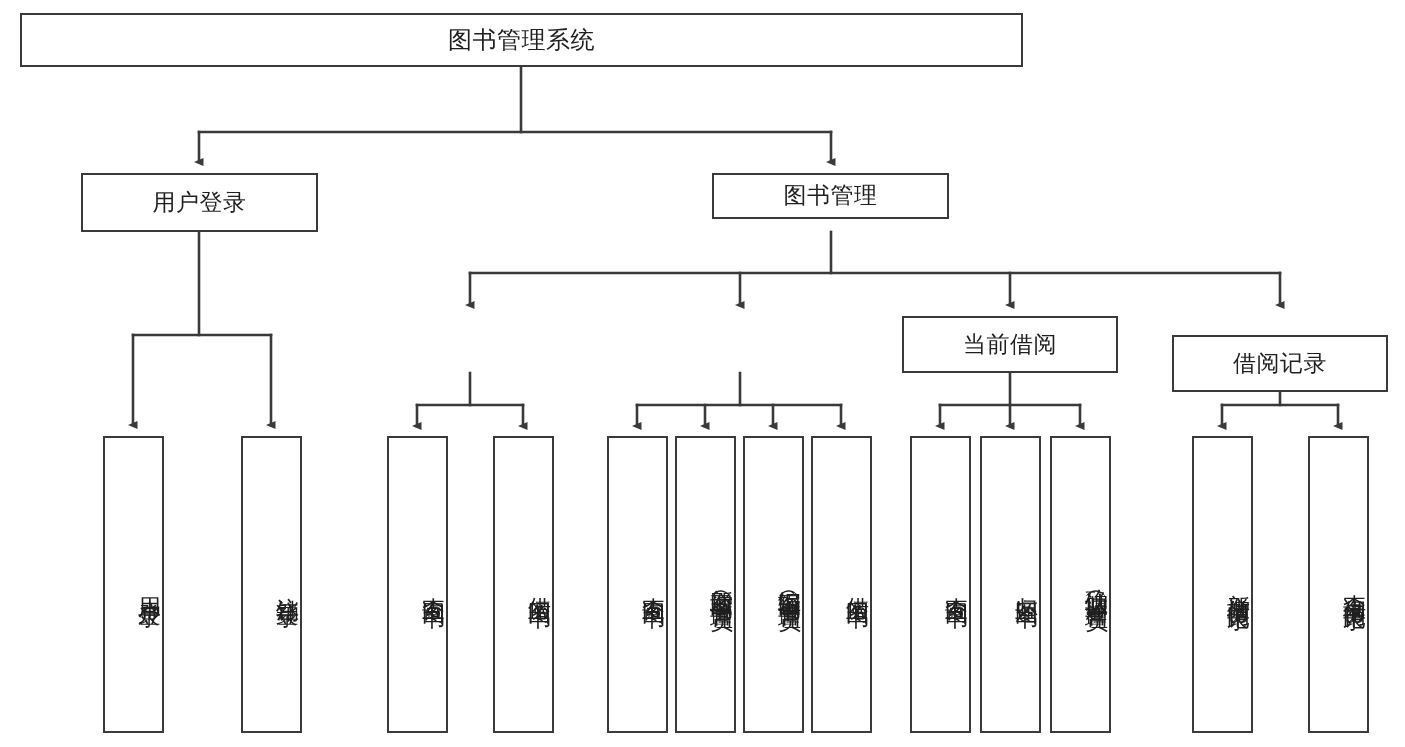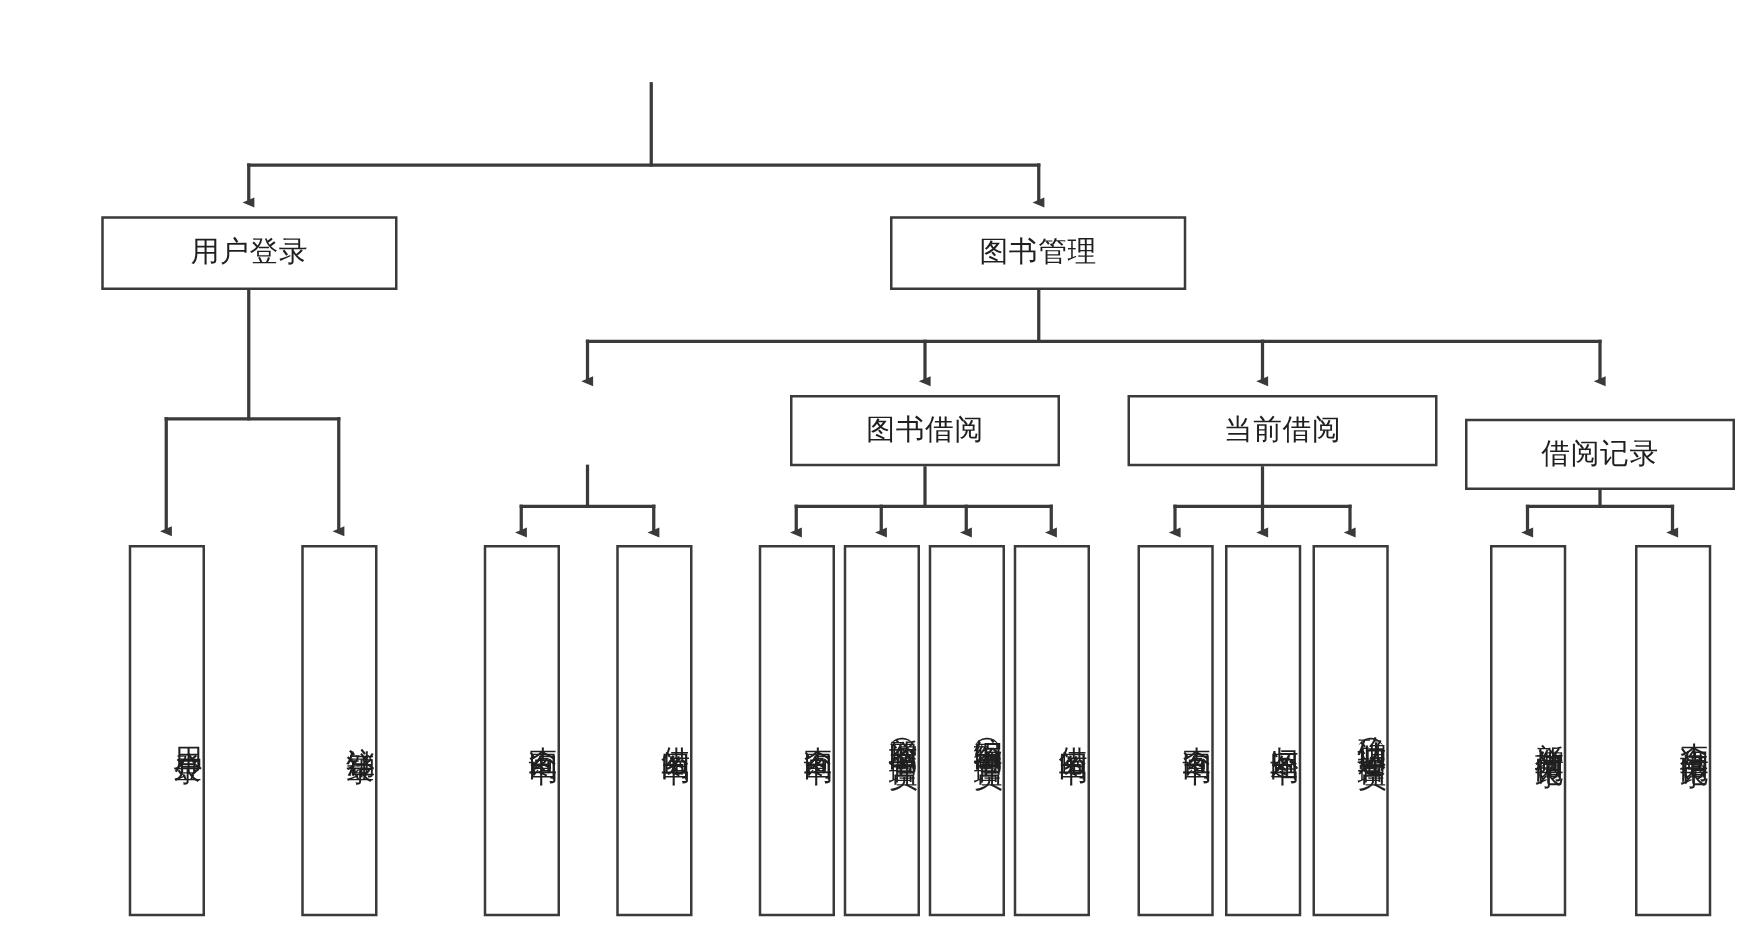--- a/index.html
+++ b/index.html
@@ -121,6 +121,9 @@
     </g>
   </svg>
 
+  <div class="node root h" style="left:20px; top:13px; width:1003px; height:54px;">
+    <span>图书管理系统</span>
+  </div>
 
   <div class="node h" style="left:81px; top:173px; width:237px; height:59px;">
     <span>用户登录</span>

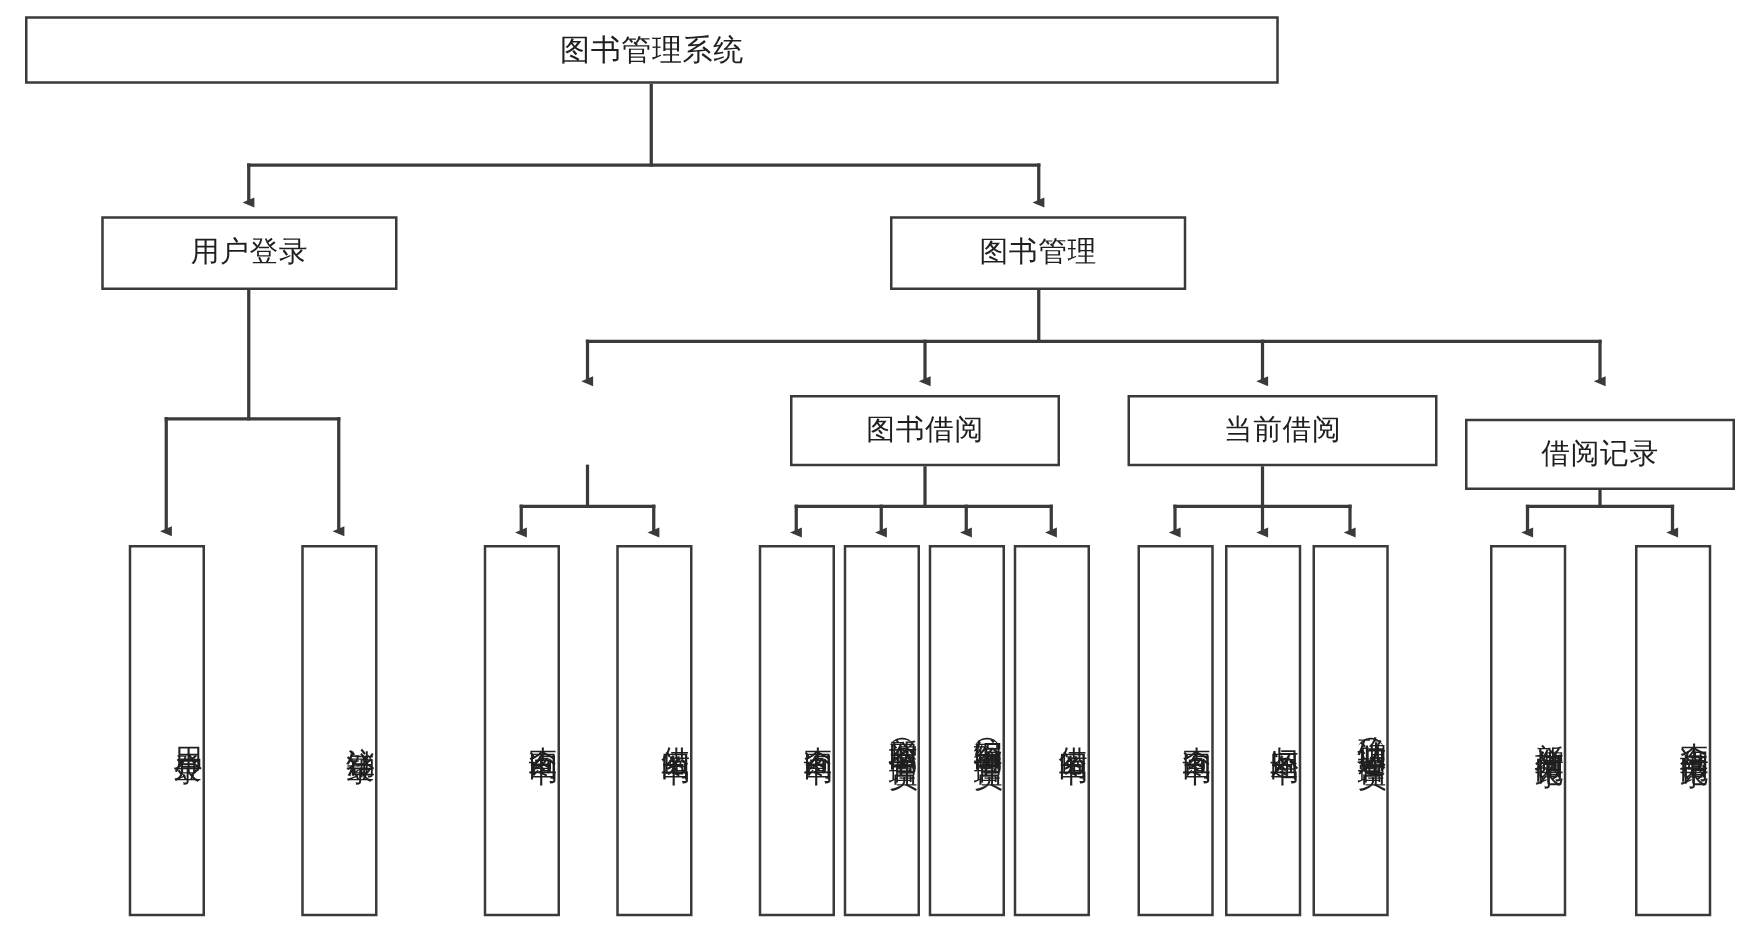--- a/index.html
+++ b/index.html
@@ -129,7 +129,7 @@
     <span>用户登录</span>
   </div>
 
-  <div class="node h" style="left:712px; top:173px; width:237px; height:59px;align-items:center;">
+  <div class="node h" style="left:712px; top:173px; width:237px; height:46px;align-items:center;">
     <span>图书管理</span>
   </div>
 

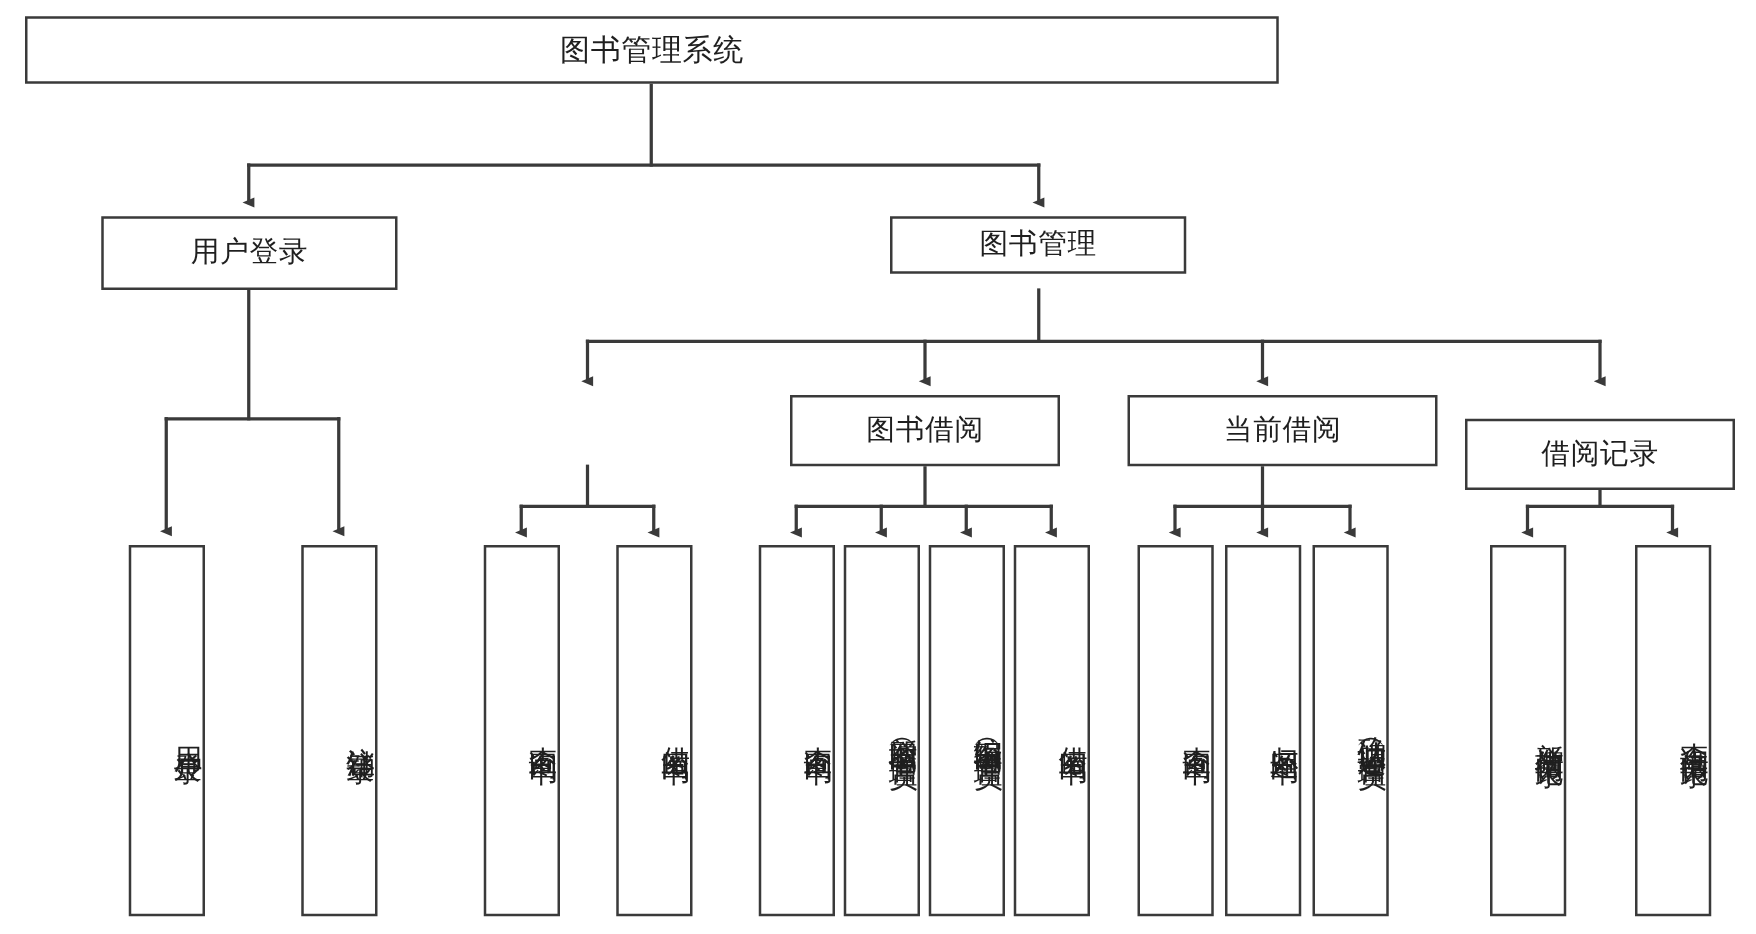--- a/index.html
+++ b/index.html
@@ -134,9 +134,6 @@
   </div>
 
 
-  <div class="node h" style="left:632px; top:316px; width:216px; height:57px;">
-    <span>图书借阅</span>
-  </div>
 
   <div class="node h" style="left:902px; top:316px; width:248px; height:57px;">
     <span>当前借阅</span>

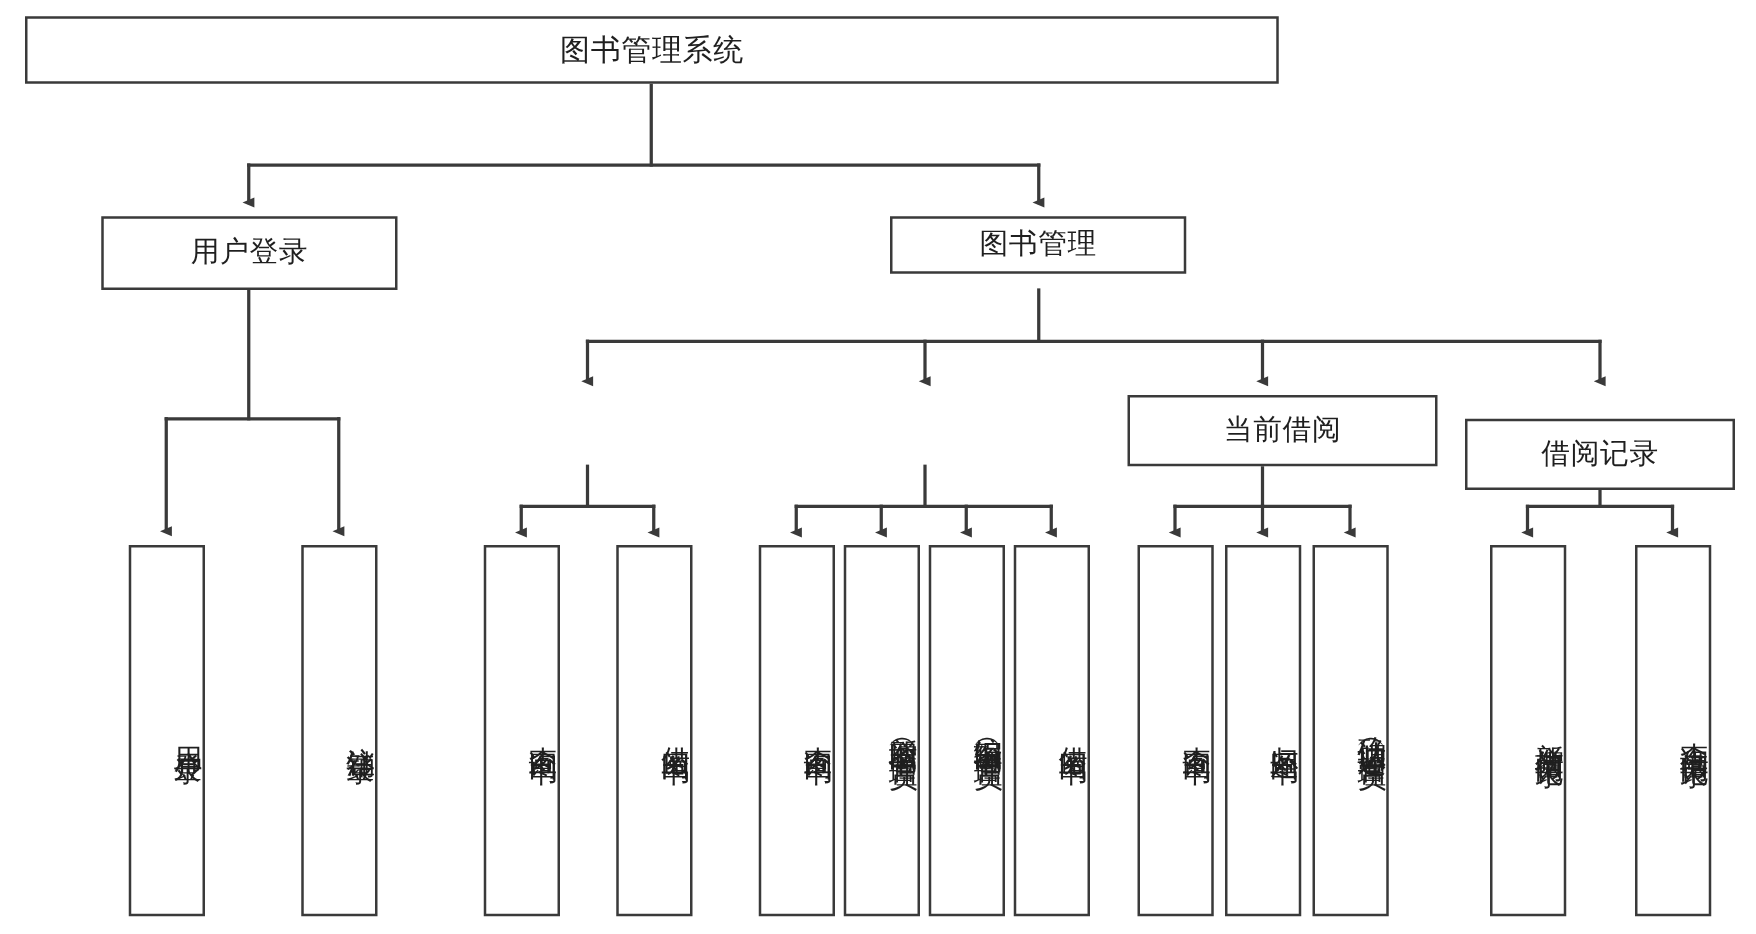--- a/index.html
+++ b/index.html
@@ -135,7 +135,7 @@
 
 
 
-  <div class="node h" style="left:902px; top:316px; width:248px; height:57px;">
+  <div class="node h" style="left:902px; top:316px; width:216px; height:57px;">
     <span>当前借阅</span>
   </div>
 

